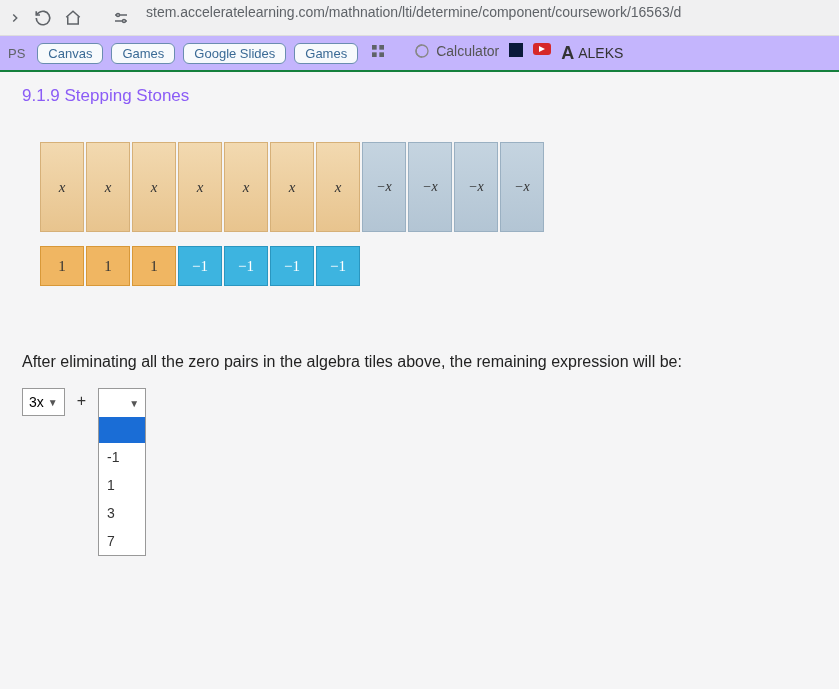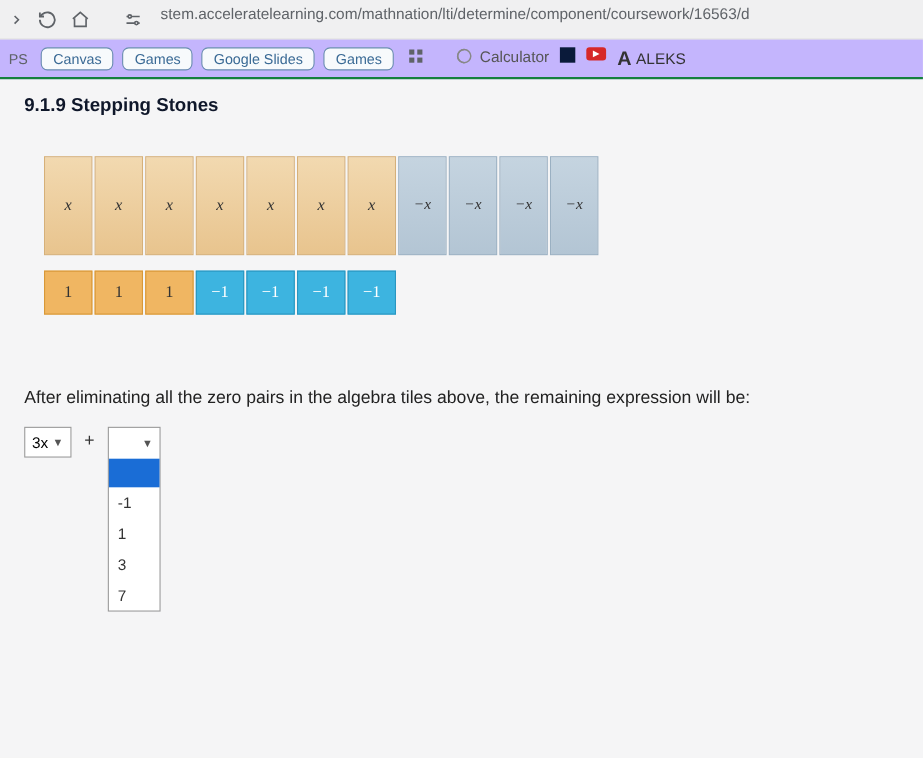--- a/index.html
+++ b/index.html
@@ -67,8 +67,8 @@
       padding: 14px 22px;
     }
     .title {
-      color: #0f172a;
-      font-weight: bold;
+      color: #8b5cf6;
+      font-weight: normal;
       font-size: 17px;
       margin-bottom: 36px;
     }

